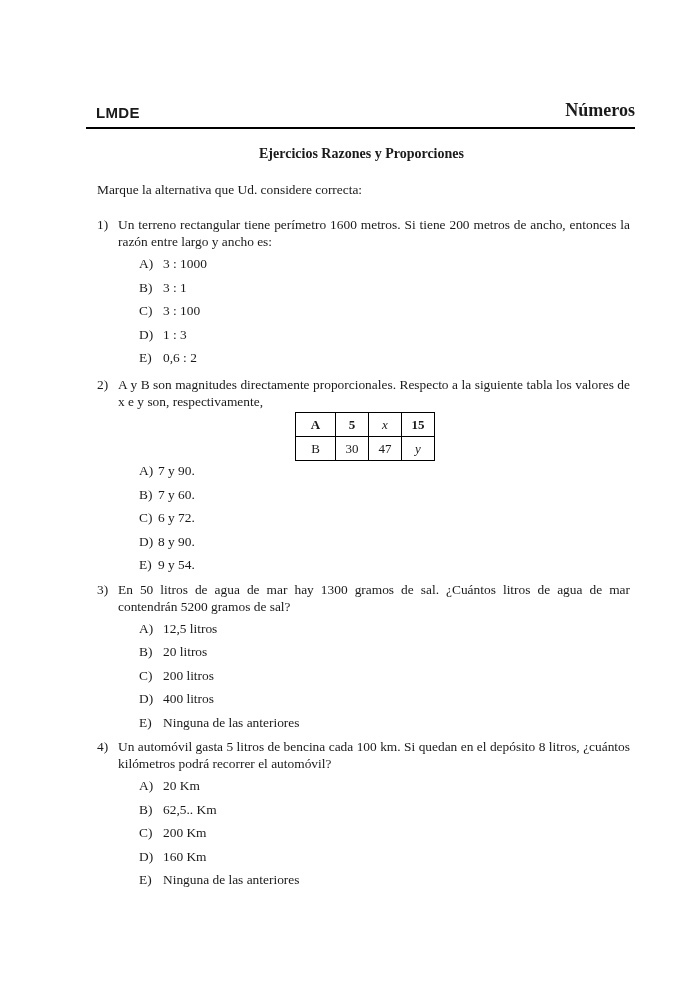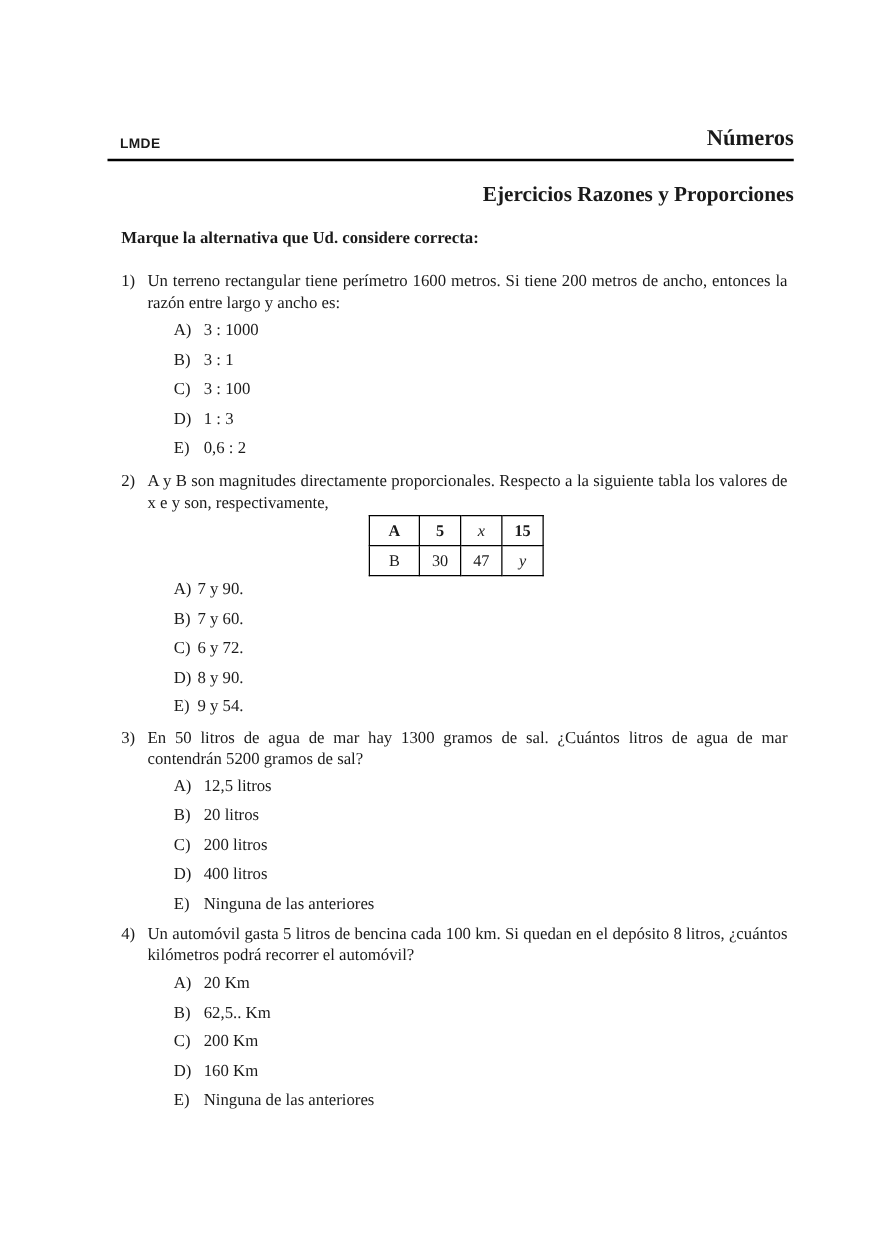--- a/index.html
+++ b/index.html
@@ -25,7 +25,7 @@
   .header-left {
     font-family: "Liberation Sans", sans-serif;
     font-weight: bold;
-    font-size: 11px;
+    font-size: 15px;
     letter-spacing: 0.3px;
     padding-left: 8px;
   }

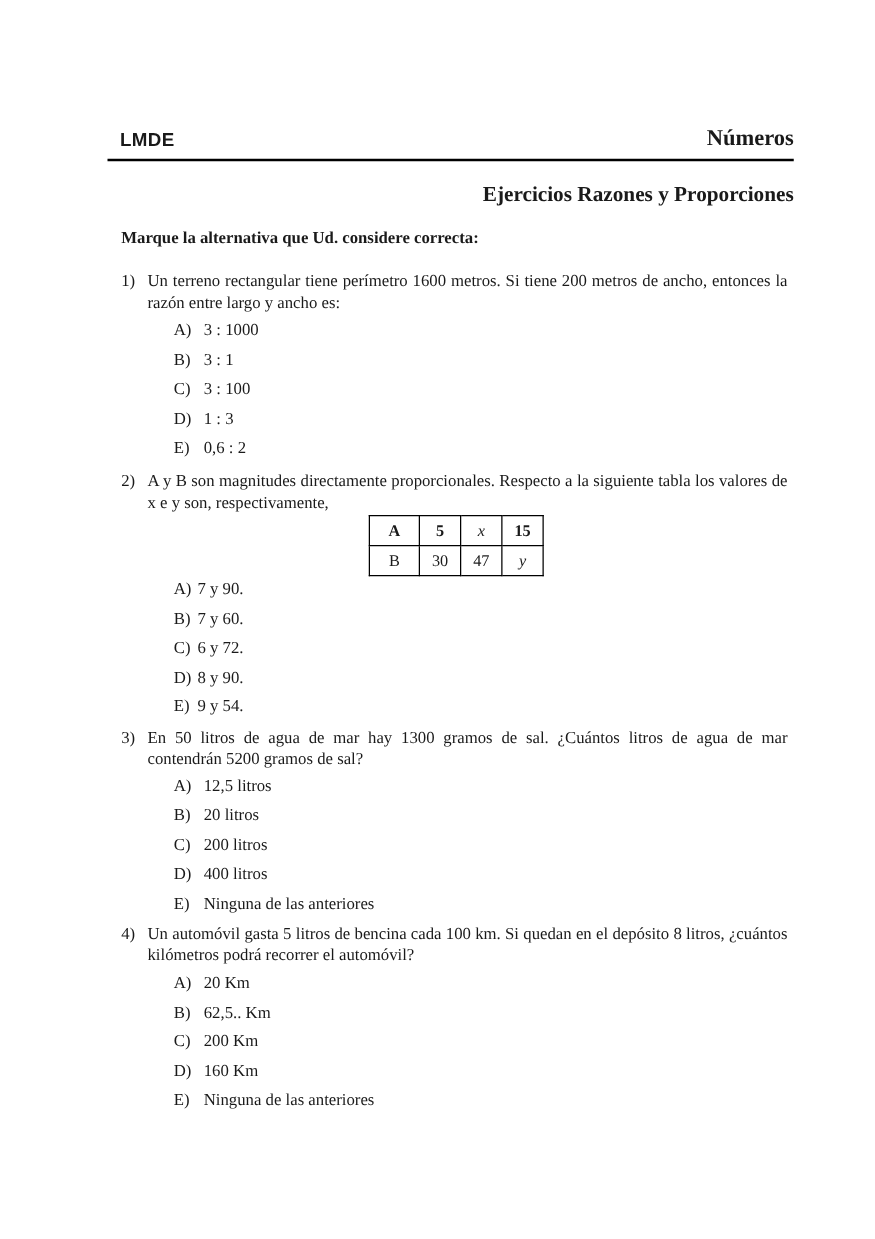--- a/index.html
+++ b/index.html
@@ -45,9 +45,9 @@
     top: 146px;
     left: 88px;
     width: 547px;
-    text-align: right;
+    text-align: center;
     font-weight: bold;
-    font-size: 17px;
+    font-size: 14px;
   }
   .content {
     position: absolute;

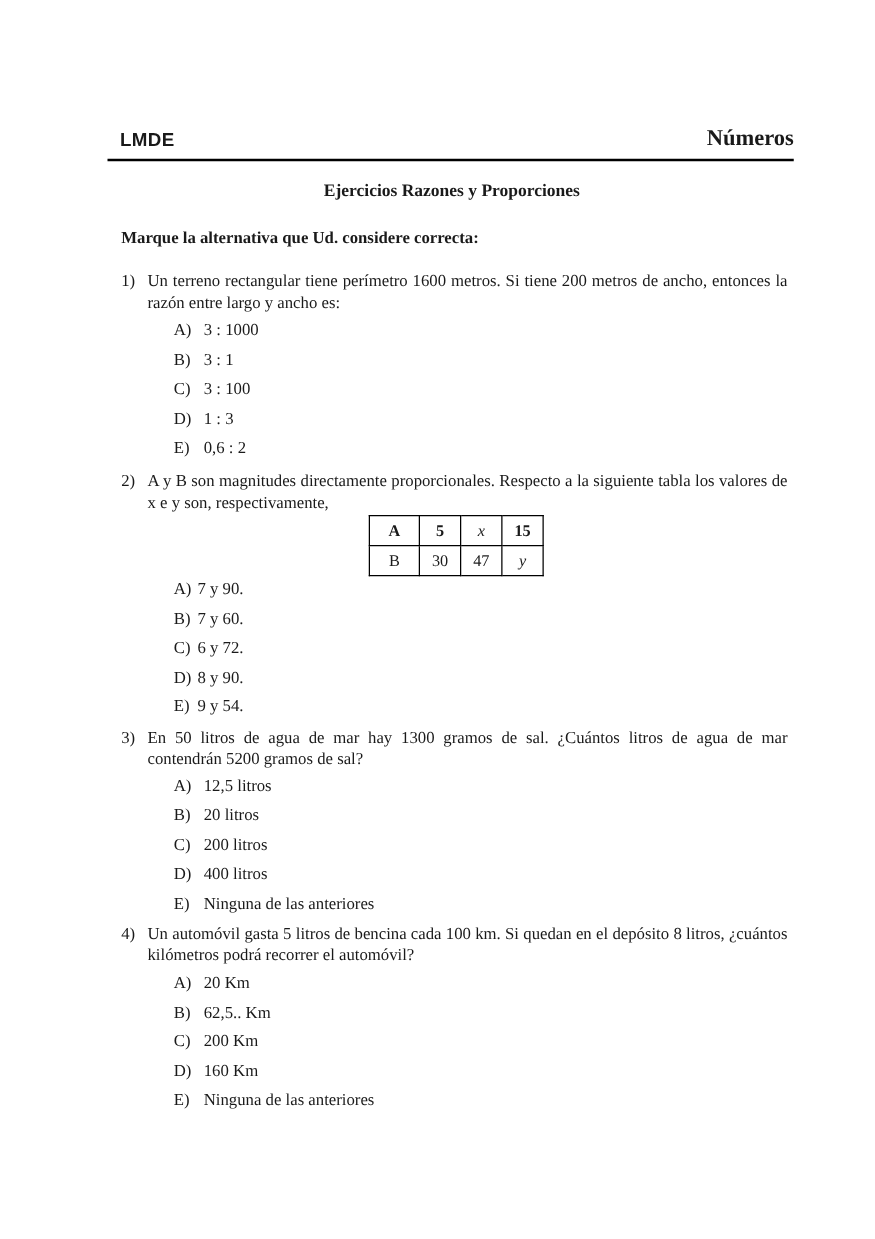--- a/index.html
+++ b/index.html
@@ -57,7 +57,7 @@
     font-size: 13.4px;
     line-height: 17px;
   }
-  .instruction { margin: 0 0 18px 0; font-weight: bold; }
+  .instruction { margin: 0 0 18px 0; }
   .question { display: flex; }
   .q-num { width: 21px; flex: none; }
   .q-body { flex: 1; text-align: justify; }

